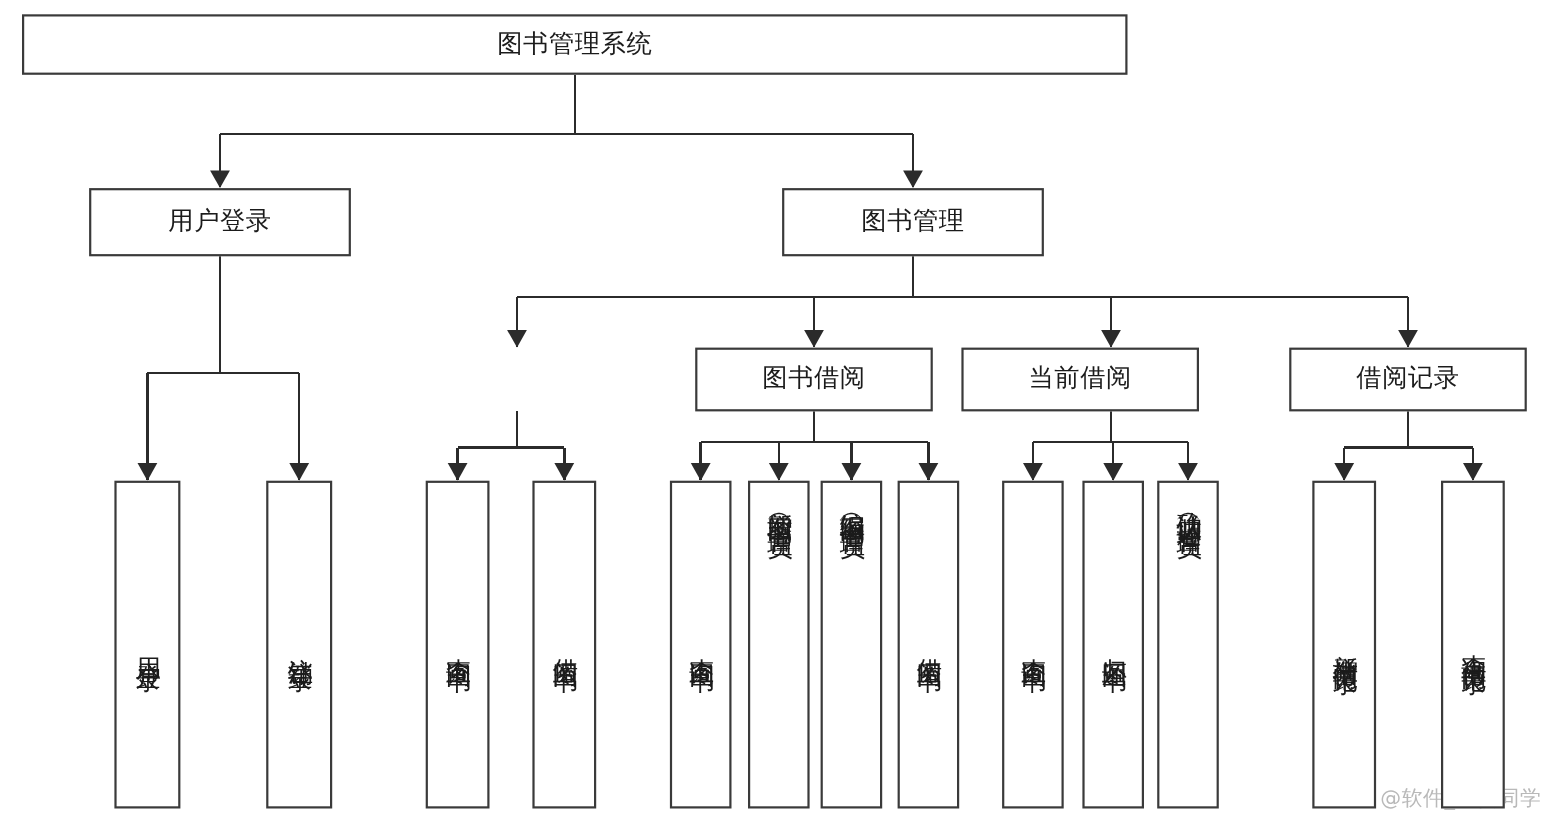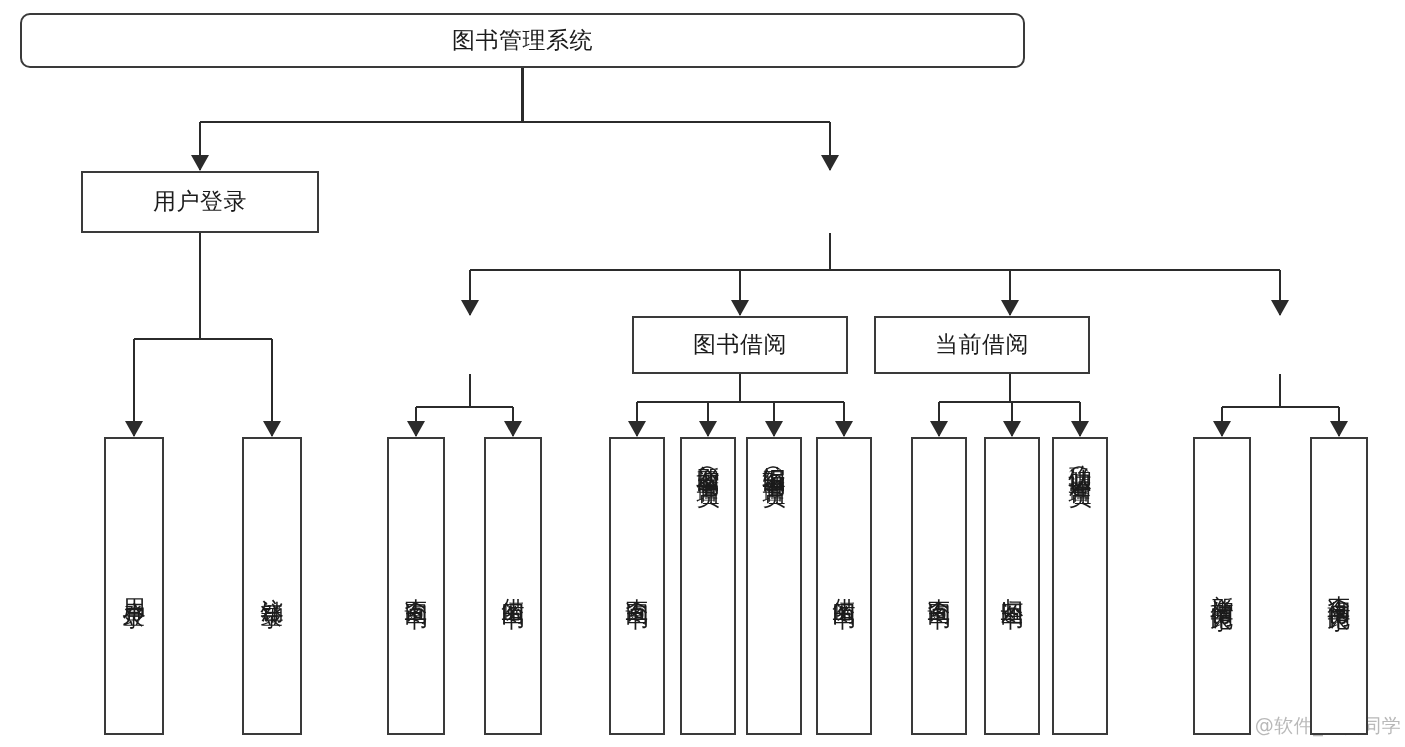--- a/index.html
+++ b/index.html
@@ -131,7 +131,7 @@
     </svg>
 
   <div class="watermark" style="left: 1192px; top: 713px; color: rgb(185, 185, 185);">CSDN @软件_小贺同学</div>
-<div class="node horizontal" style="left: 20px; top: 13px; width: 1005px; height: 55px; border-color: rgb(58, 58, 58); background: rgb(255, 255, 255); border-radius: 10px;">
+<div class="node horizontal" style="left: 20px; top: 13px; width: 1005px; height: 55px; border-color: rgb(58, 58, 58); background: rgb(255, 255, 255);">
       <span class="node-label" style="color: rgb(27, 27, 27);">图书管理系统</span>
     </div>
     <div class="node horizontal" style="left: 81px; top: 171px; width: 238px; height: 62px; border-color: rgb(58, 58, 58); background: rgb(255, 255, 255);">

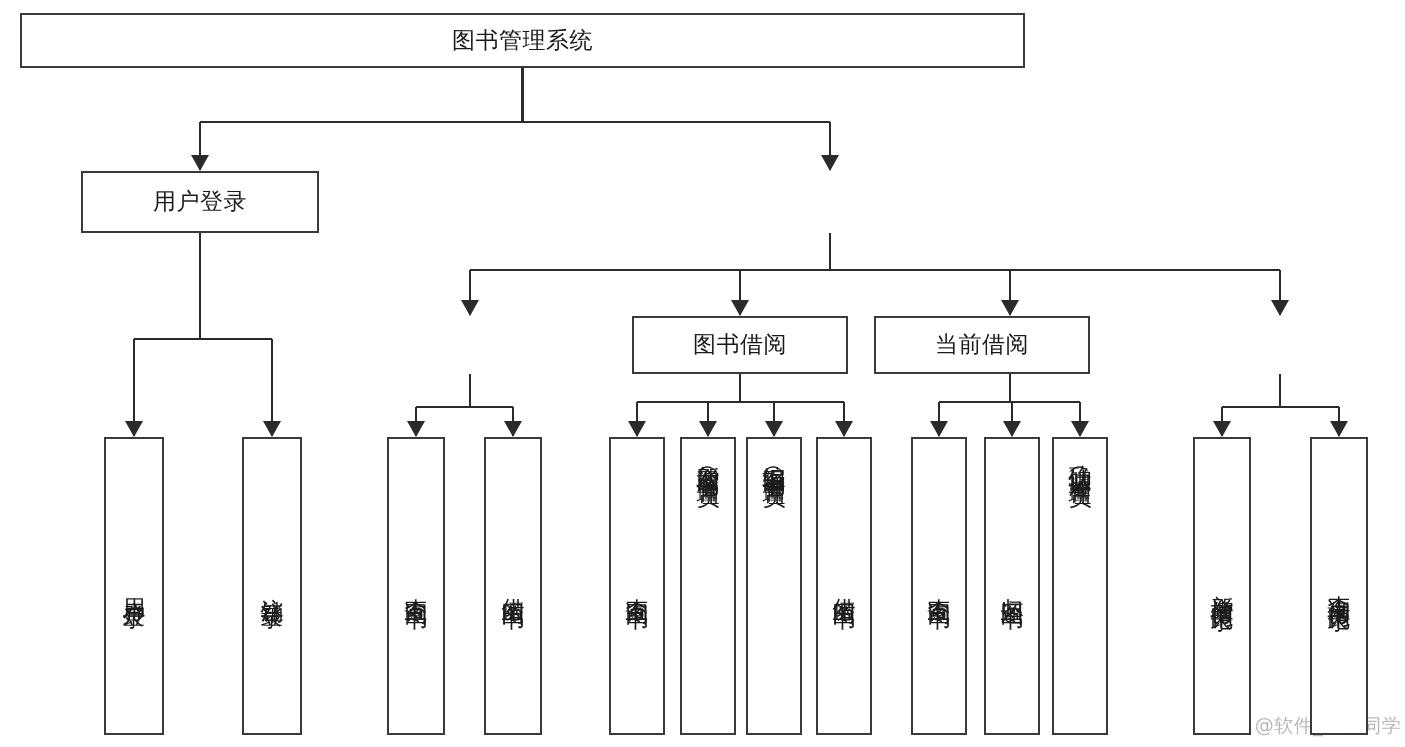--- a/index.html
+++ b/index.html
@@ -137,6 +137,9 @@
     <div class="node horizontal" style="left: 81px; top: 171px; width: 238px; height: 62px; border-color: rgb(58, 58, 58); background: rgb(255, 255, 255);">
       <span class="node-label" style="color: rgb(27, 27, 27);">用户登录</span>
     </div>
+    <div class="node horizontal" style="left: 711px; top: 171px; width: 238px; height: 62px; border-color: rgb(58, 58, 58); background: rgb(255, 255, 255);">
+      <span class="node-label" style="color: rgb(27, 27, 27);">图书管理</span>
+    </div>
     <div class="node horizontal" style="left: 632px; top: 316px; width: 216px; height: 58px; border-color: rgb(58, 58, 58); background: rgb(255, 255, 255);">
       <span class="node-label" style="color: rgb(27, 27, 27);">图书借阅</span>
     </div>

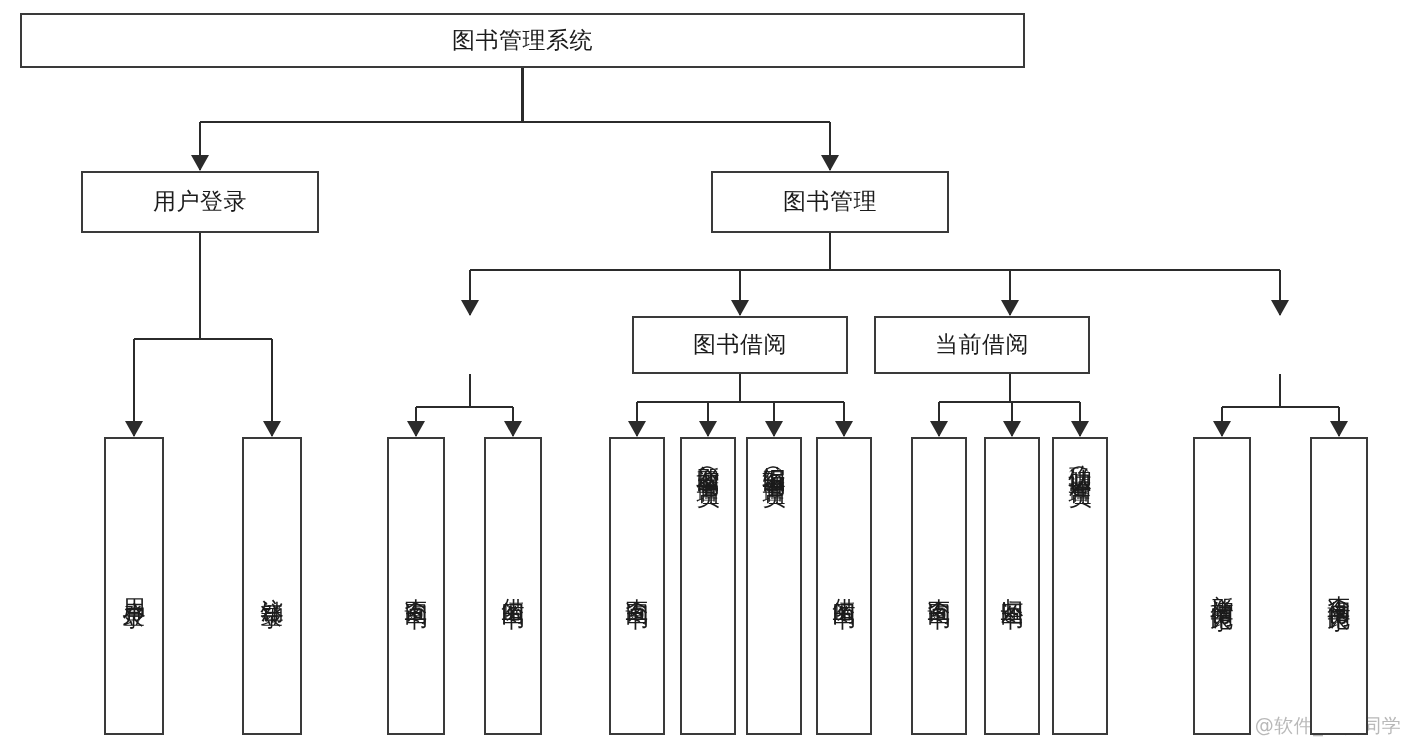--- a/index.html
+++ b/index.html
@@ -146,6 +146,9 @@
     <div class="node horizontal" style="left: 874px; top: 316px; width: 216px; height: 58px; border-color: rgb(58, 58, 58); background: rgb(255, 255, 255);">
       <span class="node-label" style="color: rgb(27, 27, 27);">当前借阅</span>
     </div>
+    <div class="node horizontal" style="left: 1172px; top: 316px; width: 216px; height: 58px; border-color: rgb(58, 58, 58); background: rgb(255, 255, 255);">
+      <span class="node-label" style="color: rgb(27, 27, 27);">借阅记录</span>
+    </div>
     <div class="node vertical v-mid" style="left: 104px; top: 437px; width: 60px; height: 298px; border-color: rgb(58, 58, 58); background: rgb(255, 255, 255);">
       <span class="node-label" style="color: rgb(27, 27, 27);">用户登录</span>
     </div>

